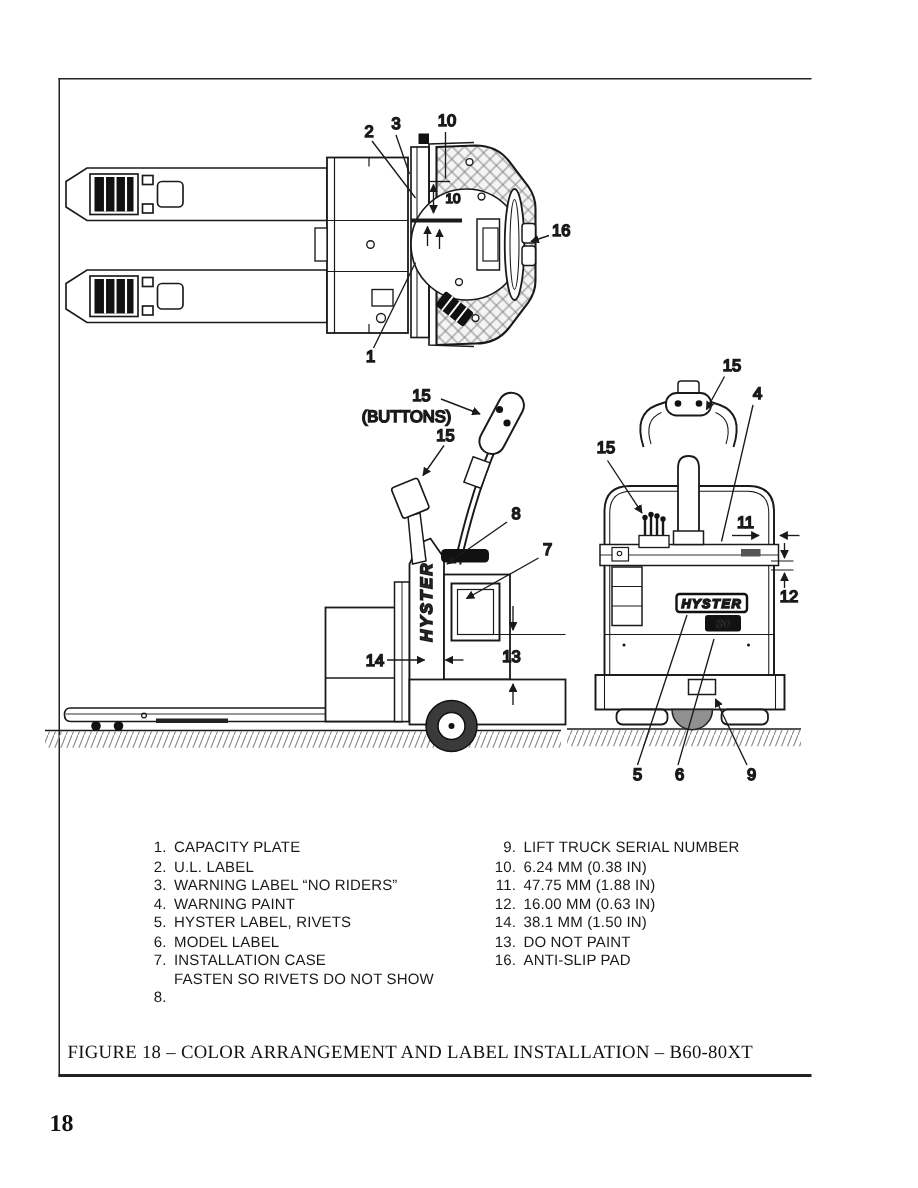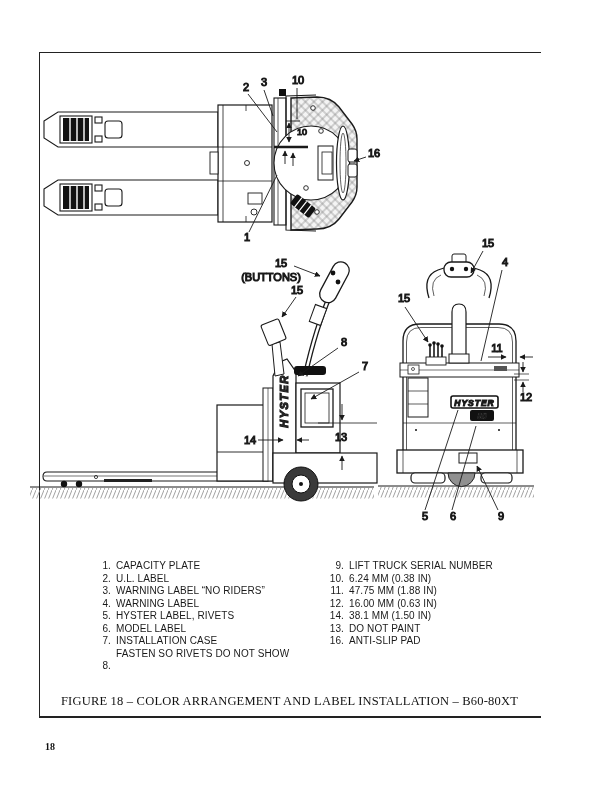--- a/index.html
+++ b/index.html
@@ -272,7 +272,7 @@
       </div>
     <div class="lrow">
         <span class="lnum">4.</span>
-        <span class="ltxt">WARNING LABEL</span>
+        <span class="ltxt">WARNING PAINT</span>
       </div>
     <div class="lrow">
         <span class="lnum">5.</span>

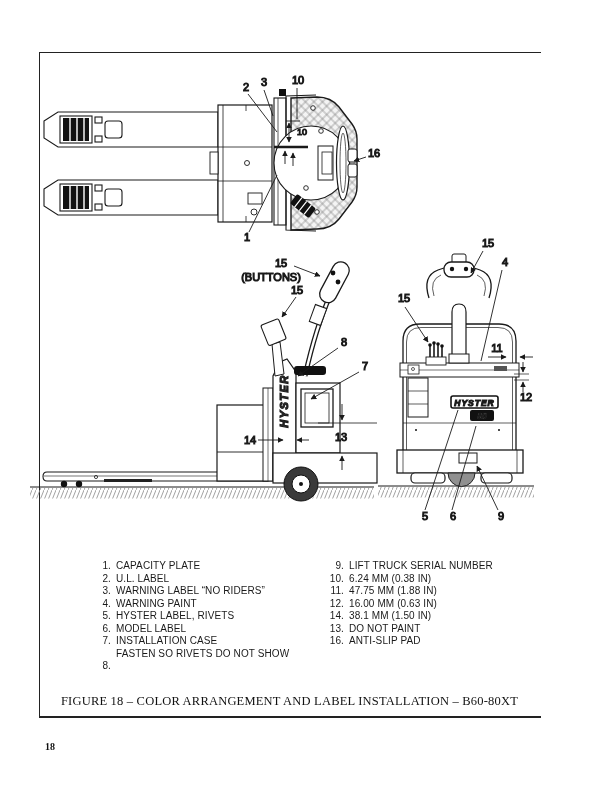--- a/index.html
+++ b/index.html
@@ -17,7 +17,7 @@
   .lrow{display:flex;}
   .lnum{width:19px;text-align:right;flex:none;}
   .ltxt{padding-left:5px;white-space:nowrap;}
-  .caption{position:absolute;left:39px;top:694px;width:501px;text-align:center;
+  .caption{position:absolute;left:23px;top:694px;width:501px;text-align:center;
            font-family:"Liberation Serif",serif;font-size:12.5px;letter-spacing:.2px;color:#111;}
   .pageno{position:absolute;left:33px;top:741px;font-family:"Liberation Serif",serif;
           font-weight:bold;font-size:10px;color:#111;margin-left:12px;}

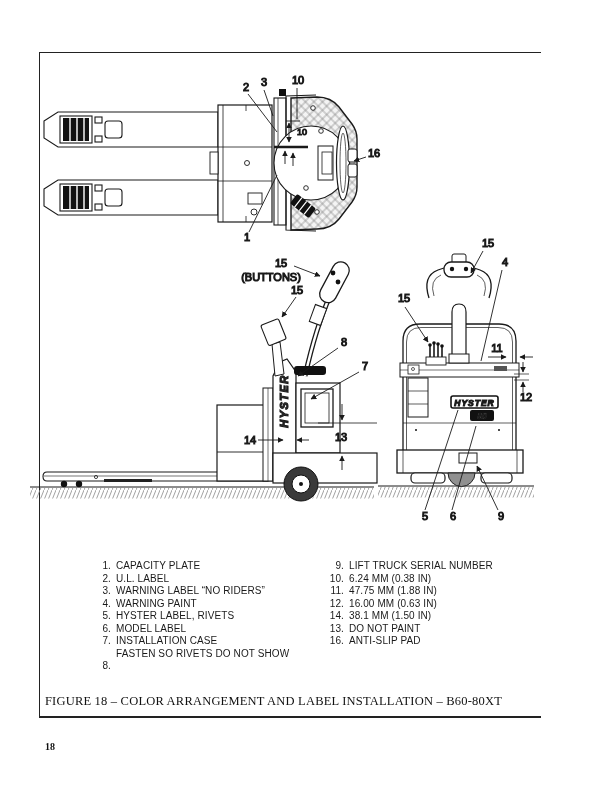--- a/index.html
+++ b/index.html
@@ -20,7 +20,7 @@
   .caption{position:absolute;left:23px;top:694px;width:501px;text-align:center;
            font-family:"Liberation Serif",serif;font-size:12.5px;letter-spacing:.2px;color:#111;}
   .pageno{position:absolute;left:33px;top:741px;font-family:"Liberation Serif",serif;
-          font-weight:bold;font-size:10px;color:#111;margin-left:12px;}
+          font-weight:bold;font-size:16px;color:#111;}
   .brand-vert{font-style:italic;font-weight:bold;font-size:11px;letter-spacing:1.5px;fill:#3a3a3a;}
   .brand-label{font-style:italic;font-weight:bold;font-size:8.5px;letter-spacing:1px;}
   .model-label{font-style:italic;font-weight:bold;font-size:8.5px;fill:#ffffff;}

